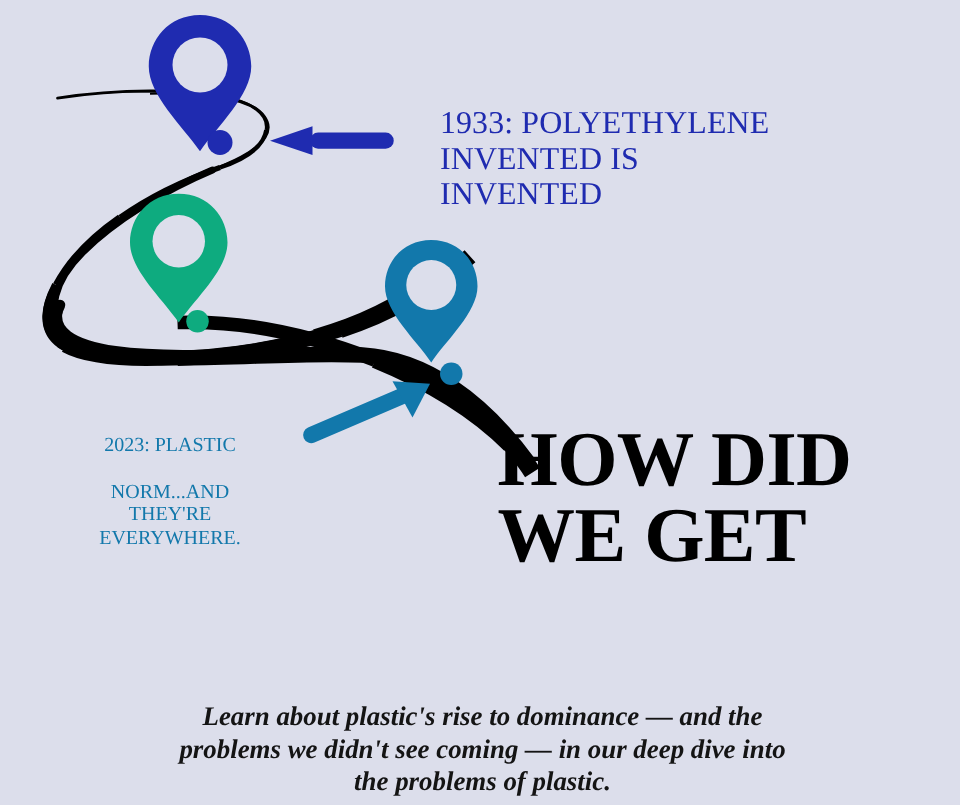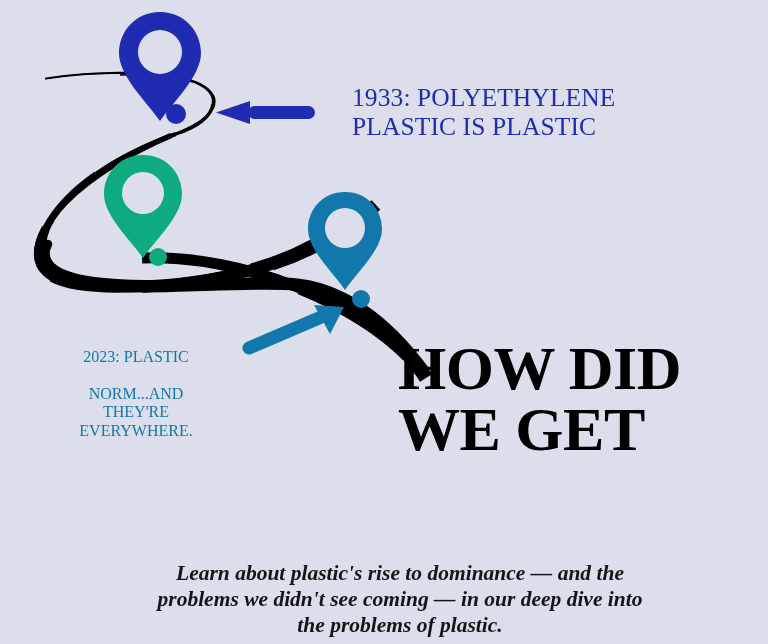--- a/index.html
+++ b/index.html
@@ -182,7 +182,7 @@
 
   </svg>
 
-  <p class="txt" id="anno-one"><span>1933: POLYETHYLENE</span><br><span>PLASTIC IS PLASTIC</span></p>
+  <p class="txt" id="anno-one"><span>1933: POLYETHYLENE</span><br><span>INVENTED IS INVENTED</span></p>
 
   <p class="txt" id="anno-two"><span>2023: PLASTIC</span><br><br><span>NORM...AND</span><br><span>THEY'RE</span><br><span>EVERYWHERE.</span></p>
 

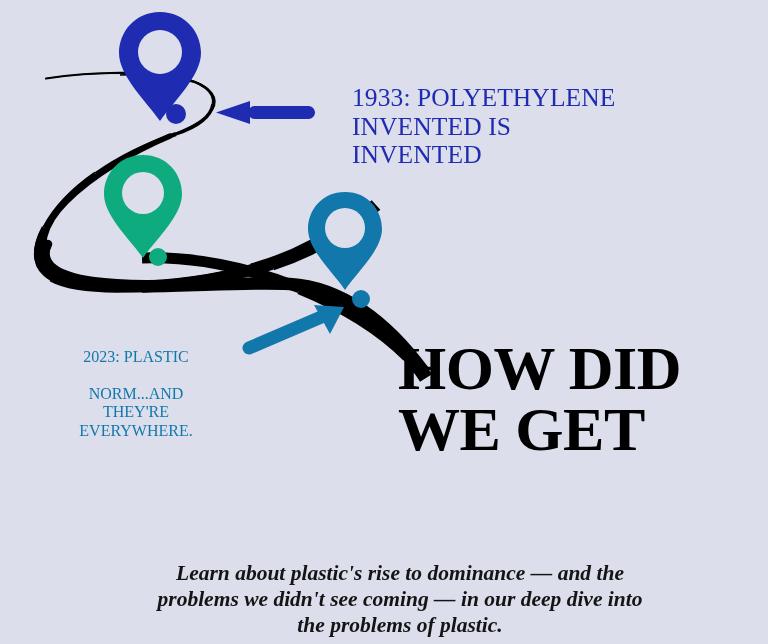--- a/index.html
+++ b/index.html
@@ -74,7 +74,7 @@
 
   
   #caption {
-    left: 92px;
+    left: 78px;
     top: 560px;
     width: 616px;
     color: #141414;

